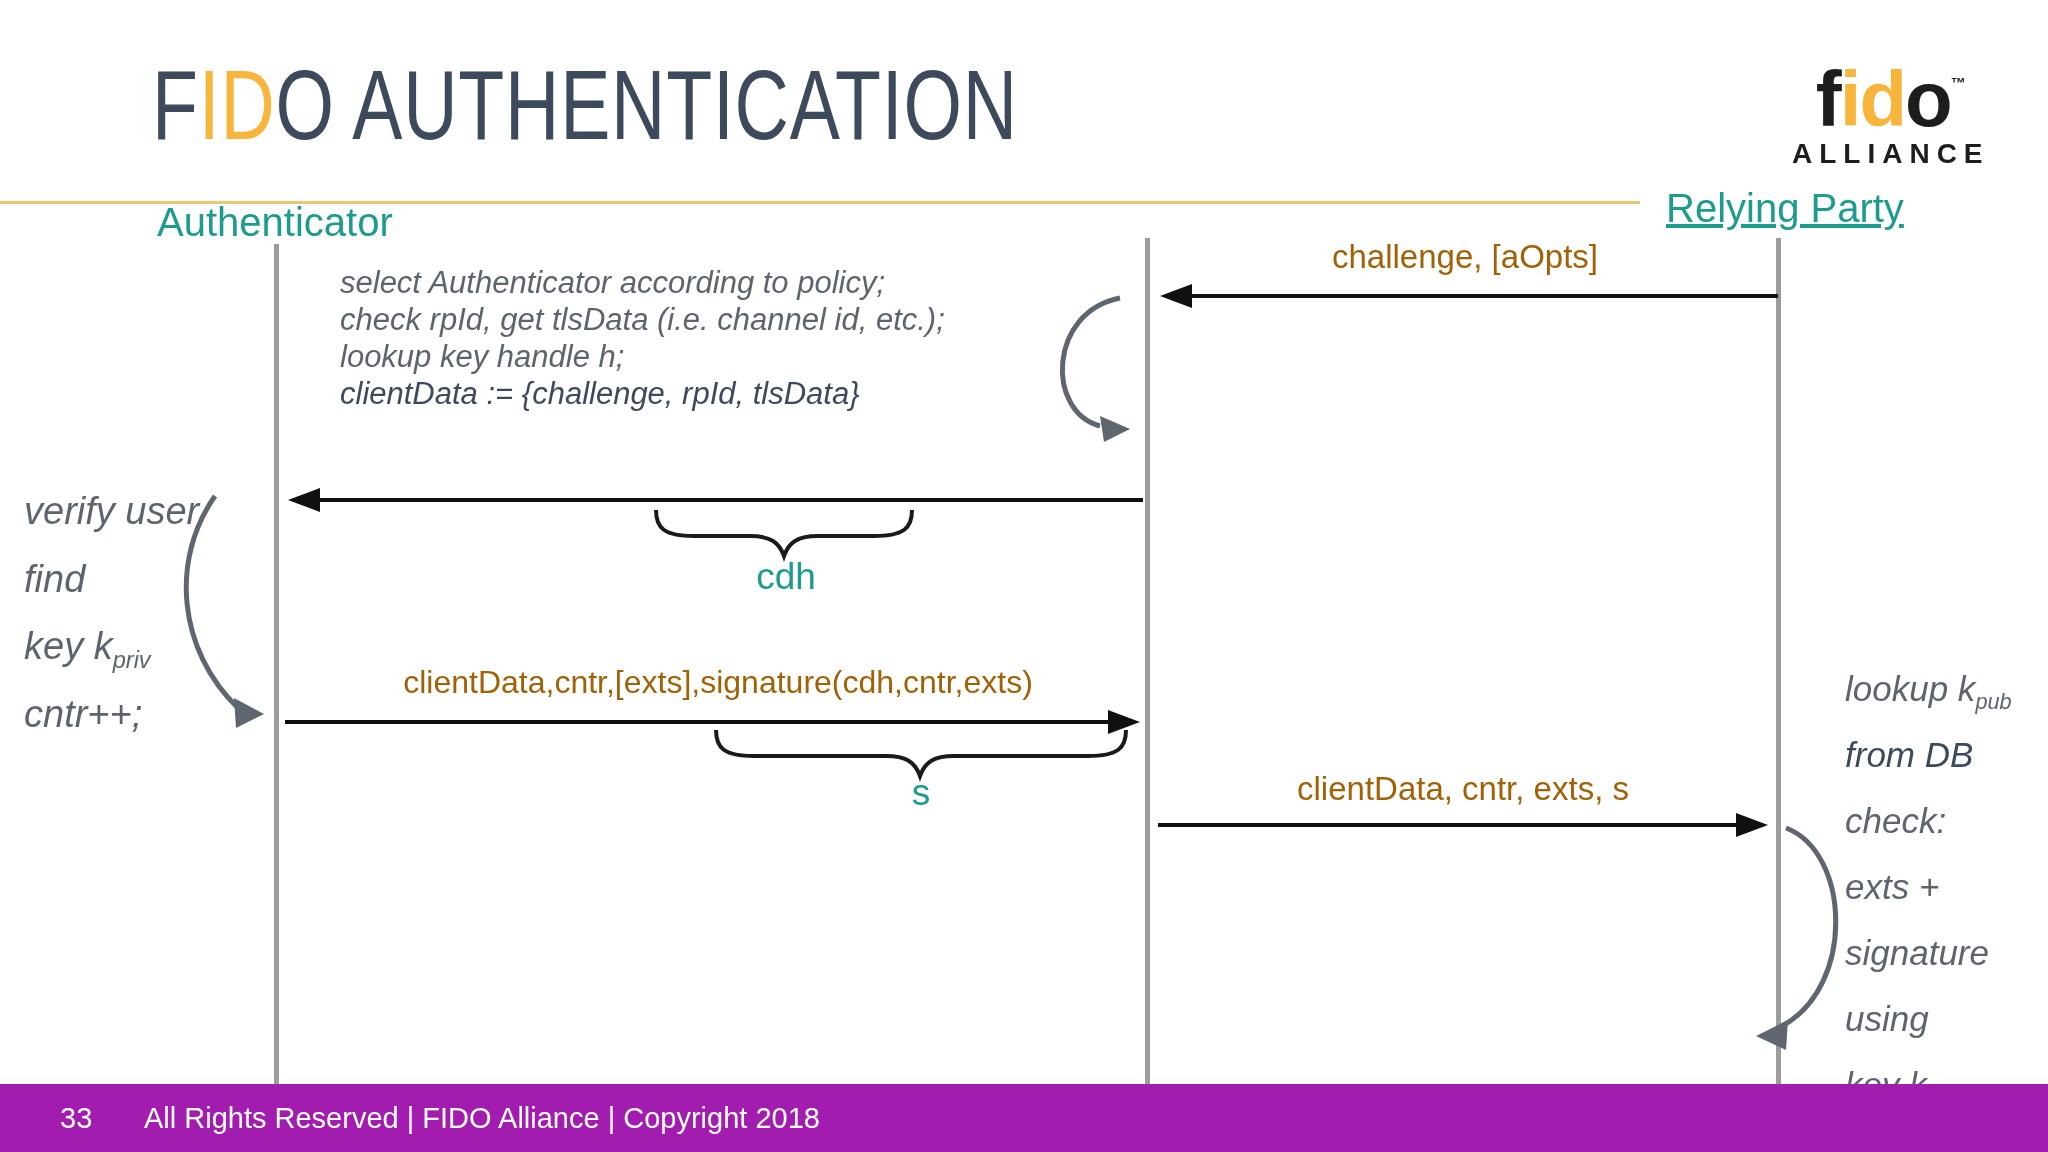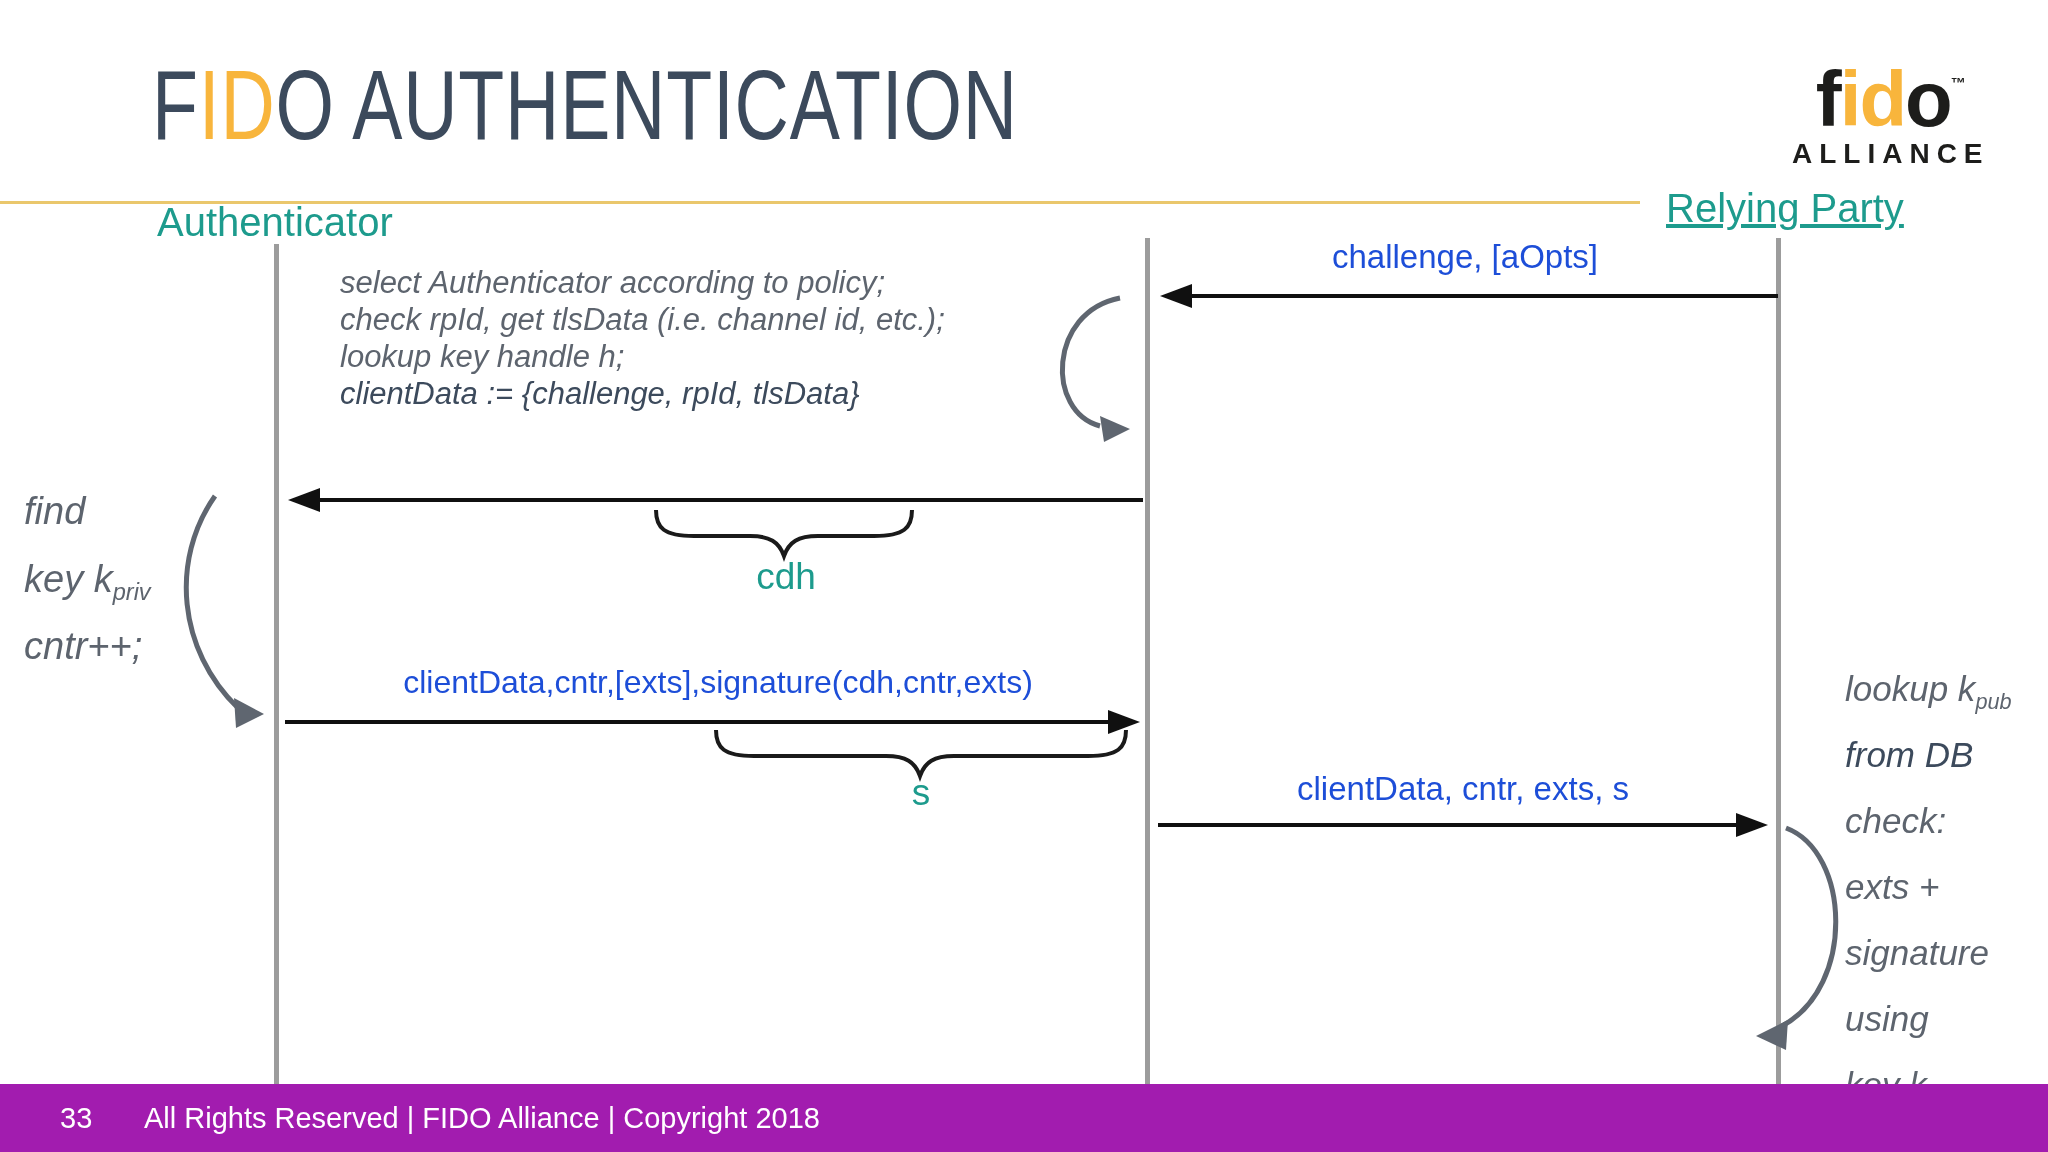--- a/index.html
+++ b/index.html
@@ -44,7 +44,7 @@
   .diagram{position:absolute;left:0;top:0;width:2048px;height:1152px;}
   
   .msg{
-    position:absolute;color:#1d4ed8;text-align:center;white-space:nowrap;
+    position:absolute;color:#a16207;text-align:center;white-space:nowrap;
     font-size:33px;
   }
   .msg-challenge{left:1250px;width:430px;top:238px;}

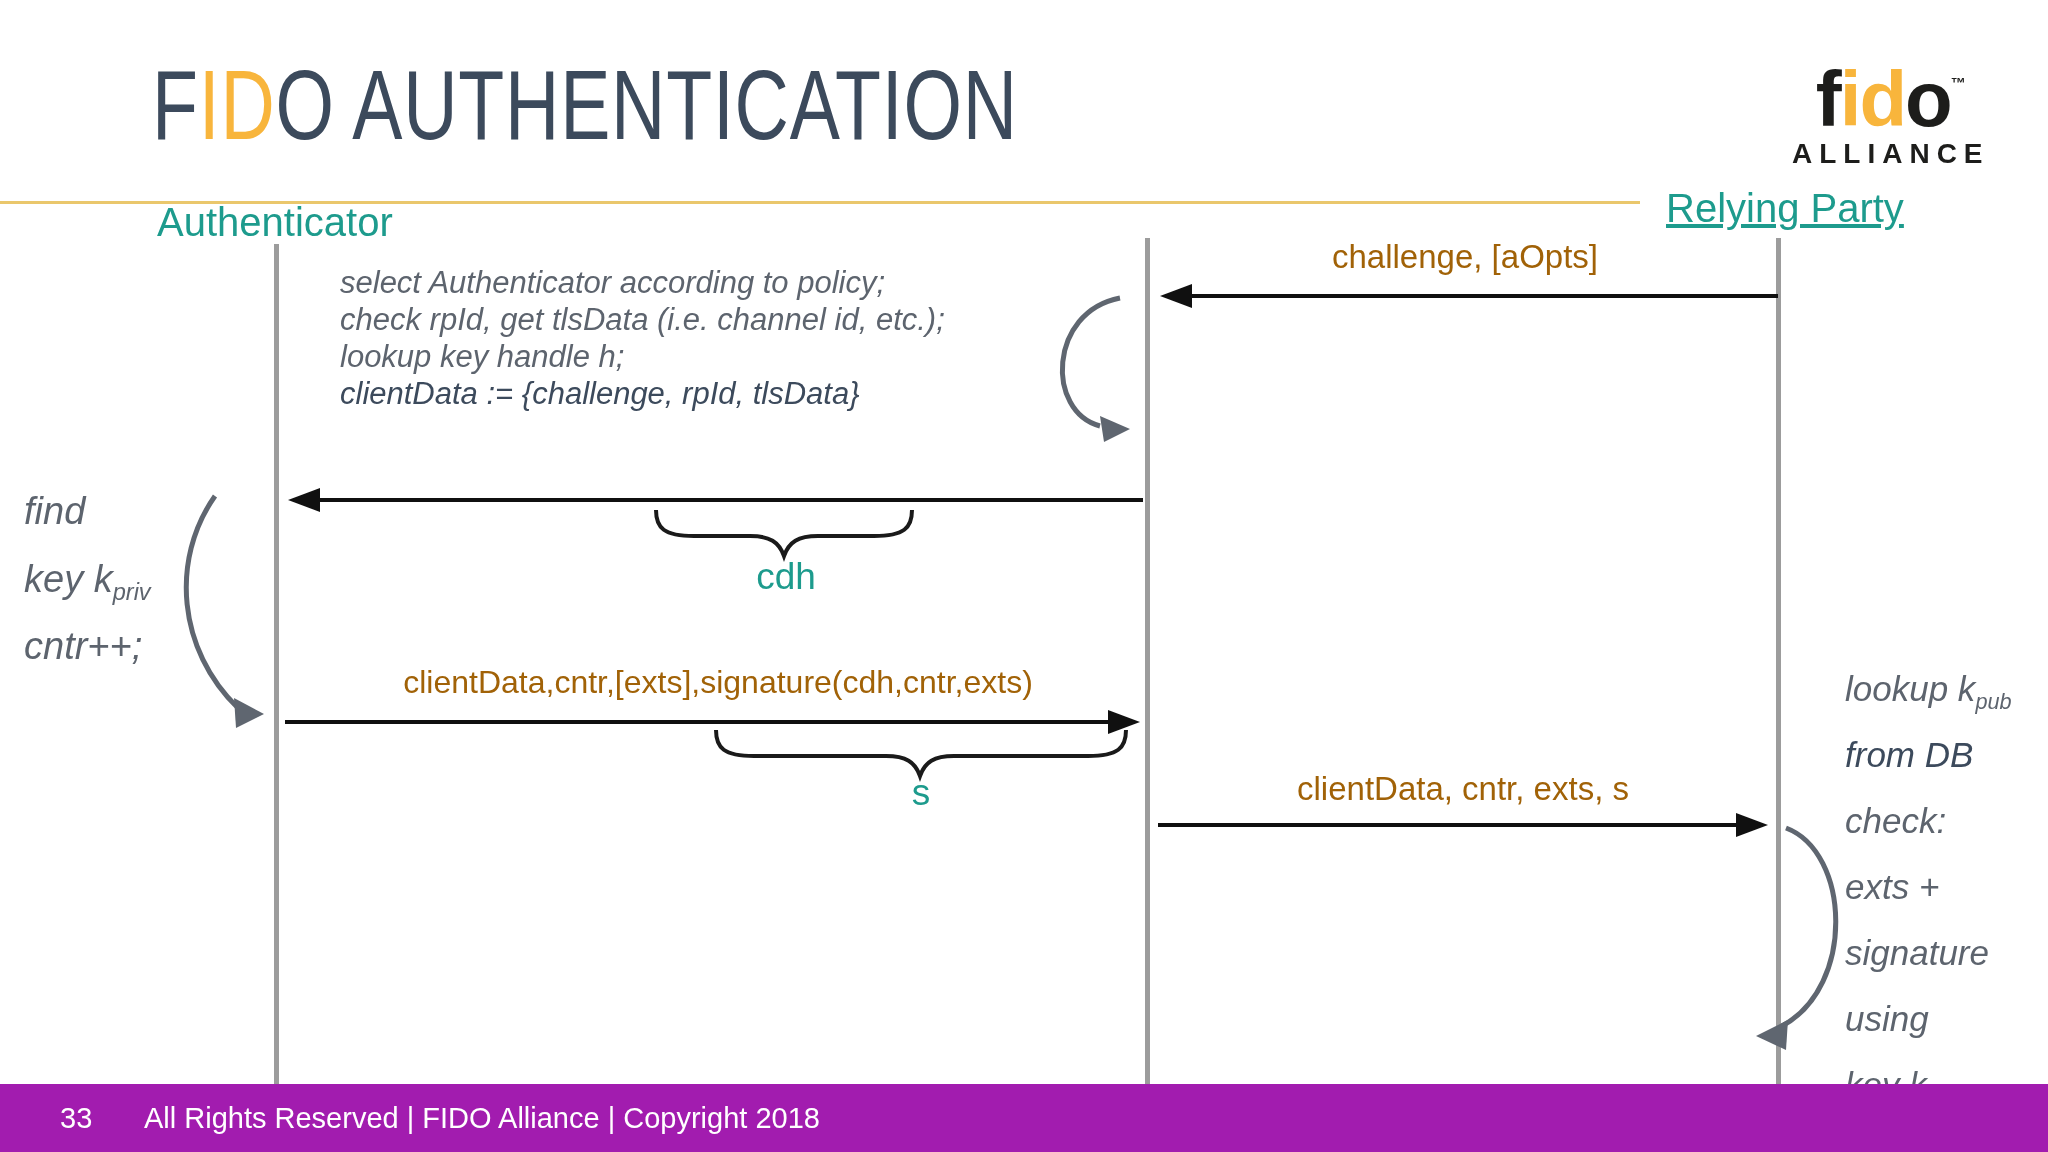--- a/index.html
+++ b/index.html
@@ -160,6 +160,7 @@
   </div>
 
   <div class="note note-auth">
+    <div><span>verify user</span><sub></sub></div>
     <div><span>find</span><sub></sub></div>
     <div><span>key k</span><sub>priv</sub></div>
     <div><span>cntr++;</span><sub></sub></div>

